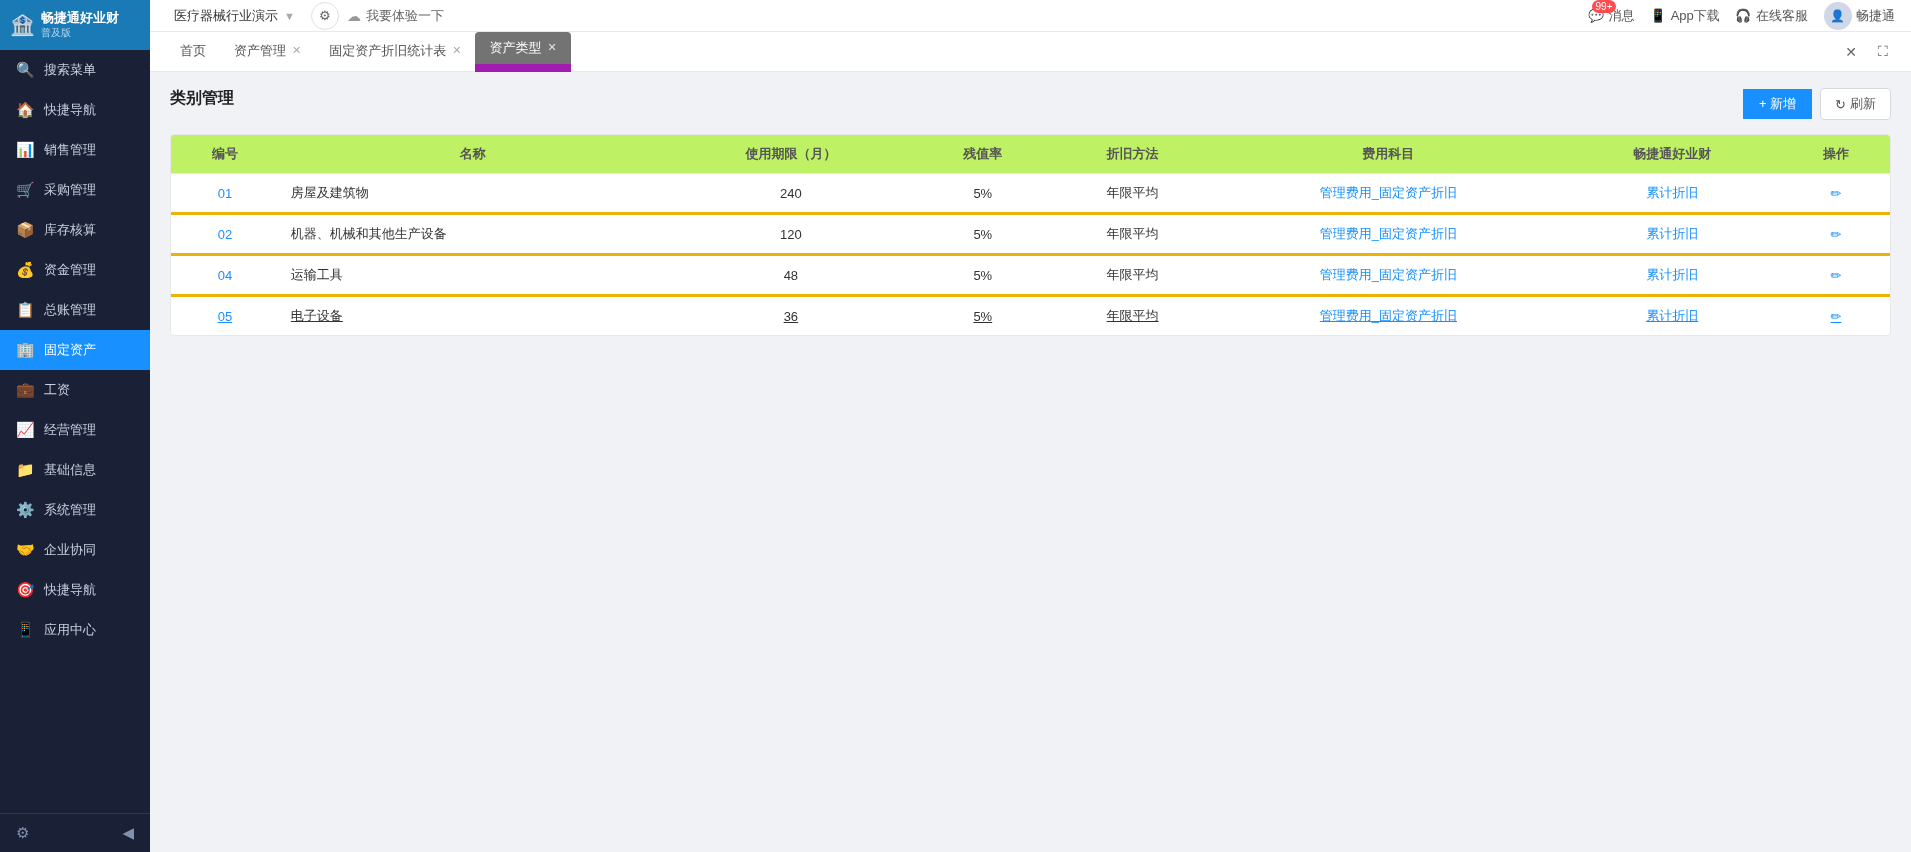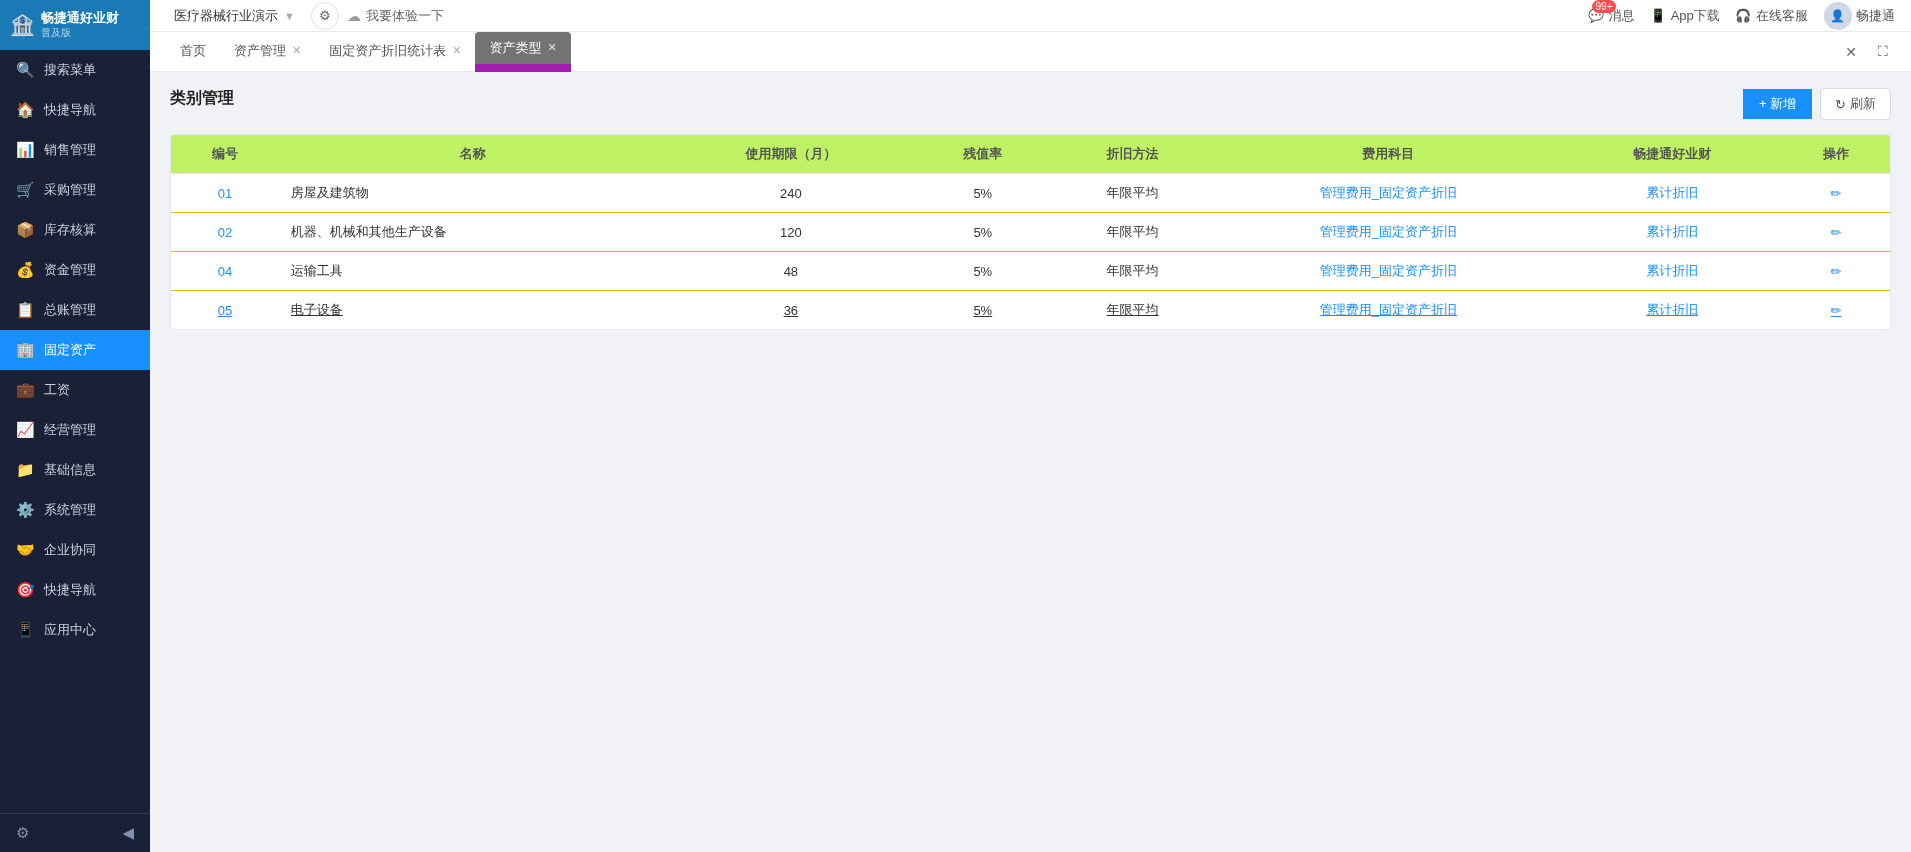--- a/index.html
+++ b/index.html
@@ -262,7 +262,7 @@
       text-align: center;
       color: #333;
       font-size: 13px;
-      border-bottom: 1px solid #eab308;
+      border-bottom: 3px solid #eab308;
     }
     tbody tr:last-child td { border-bottom: none; text-decoration: underline; }
     .td-name { text-align: left; }

